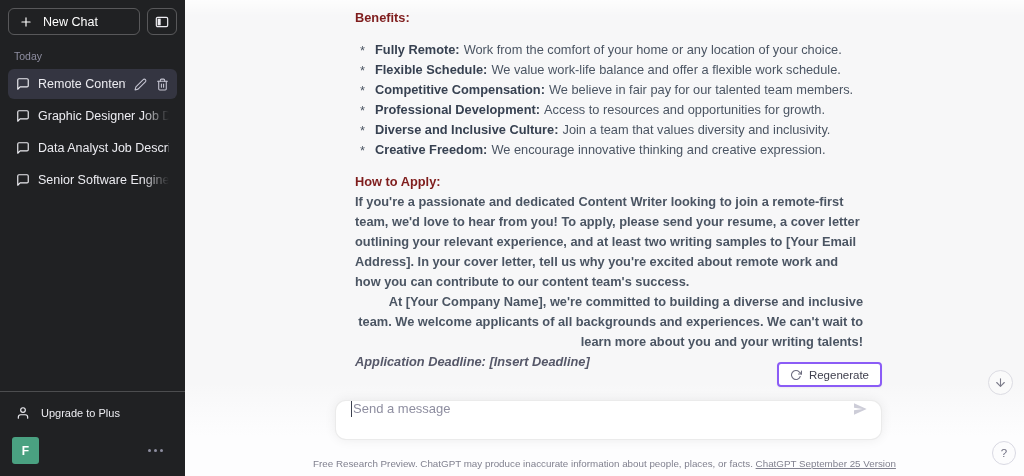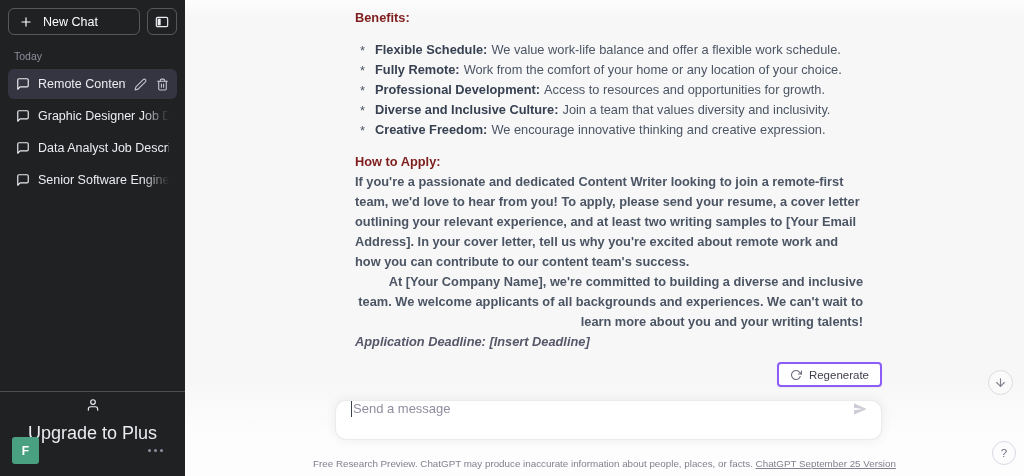--- a/index.html
+++ b/index.html
@@ -238,8 +238,8 @@
   <div class="message">
     <div class="msg-heading">Benefits:</div>
     <ul class="benefits">
+      <li><span class="benefit-term">Fully Remote:</span><span>Work from the comfort of your home or any location of your choice.</span></li>
       <li><span class="benefit-term">Flexible Schedule:</span><span>We value work-life balance and offer a flexible work schedule.</span></li>
-      <li><span class="benefit-term">Fully Remote:</span><span>Work from the comfort of your home or any location of your choice.</span></li>
       <li><span class="benefit-term">Professional Development:</span><span>Access to resources and opportunities for growth.</span></li>
       <li><span class="benefit-term">Diverse and Inclusive Culture:</span><span>Join a team that values diversity and inclusivity.</span></li>
       <li><span class="benefit-term">Creative Freedom:</span><span>We encourage innovative thinking and creative expression.</span></li>

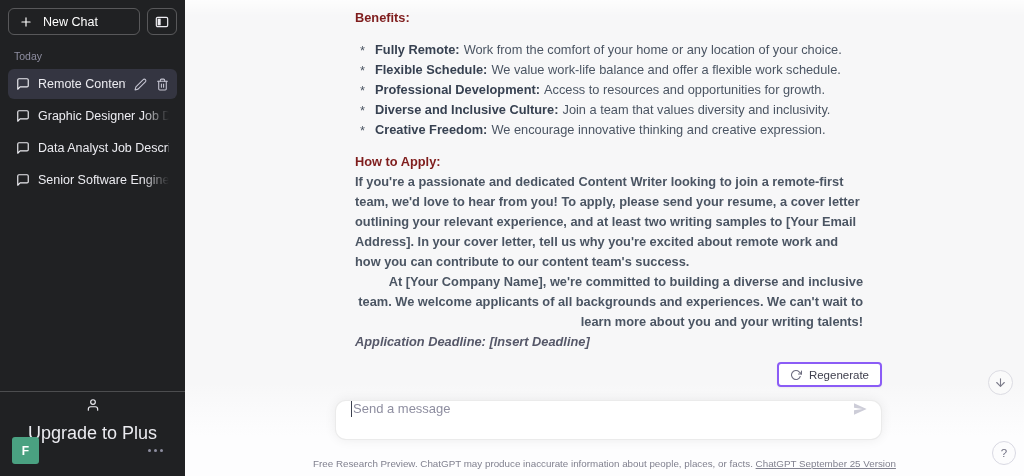--- a/index.html
+++ b/index.html
@@ -240,6 +240,7 @@
     <ul class="benefits">
       <li><span class="benefit-term">Fully Remote:</span><span>Work from the comfort of your home or any location of your choice.</span></li>
       <li><span class="benefit-term">Flexible Schedule:</span><span>We value work-life balance and offer a flexible work schedule.</span></li>
+      <li><span class="benefit-term">Competitive Compensation:</span><span>We believe in fair pay for our talented team members.</span></li>
       <li><span class="benefit-term">Professional Development:</span><span>Access to resources and opportunities for growth.</span></li>
       <li><span class="benefit-term">Diverse and Inclusive Culture:</span><span>Join a team that values diversity and inclusivity.</span></li>
       <li><span class="benefit-term">Creative Freedom:</span><span>We encourage innovative thinking and creative expression.</span></li>

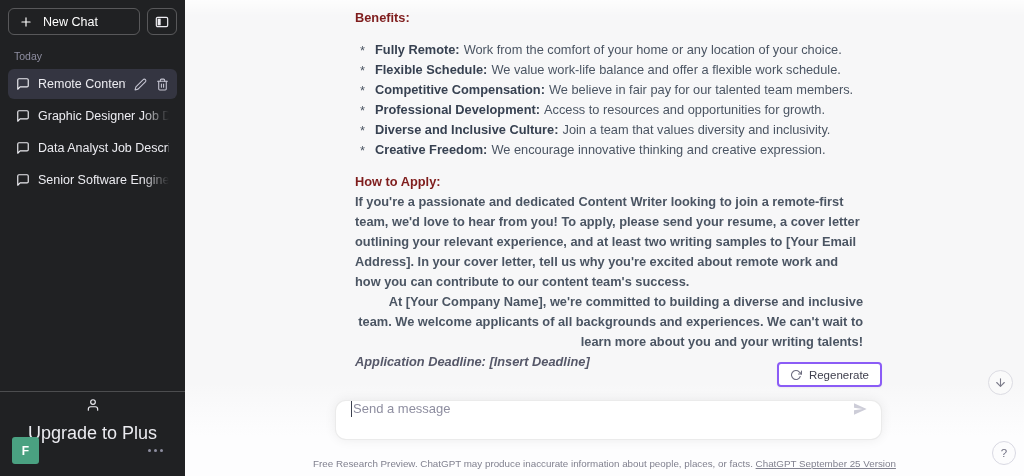--- a/index.html
+++ b/index.html
@@ -52,7 +52,7 @@
   }
   .upgrade-item {
     height:30px; border-radius:6px; display:flex; align-items:center;
-    gap:11px; padding:0 8px; font-size:18px; cursor:pointer;flex-direction:column;
+    gap:11px; padding:0 8px; font-size:11px; cursor:pointer;
   }
   .upgrade-icon { display:flex; color:#ececf1; }
   .user-row {

